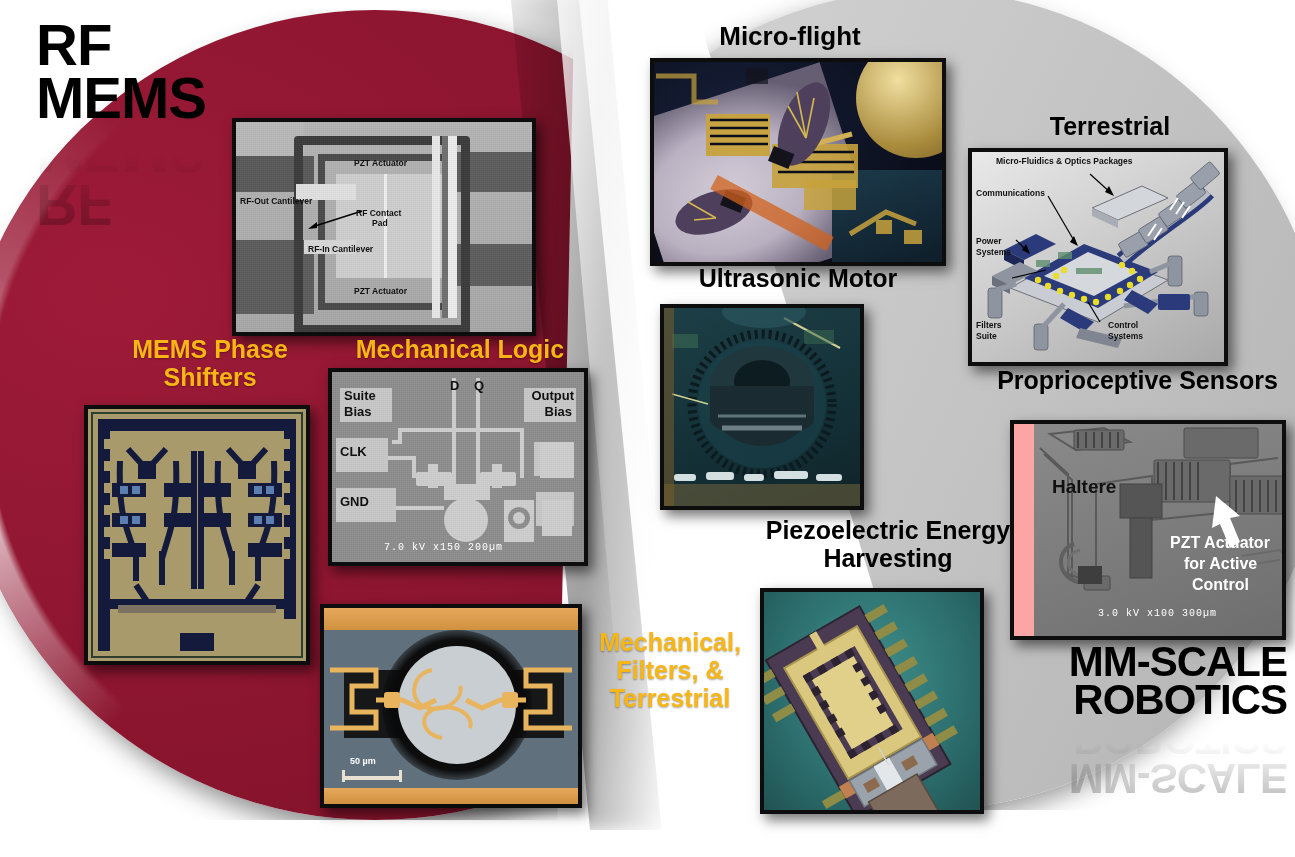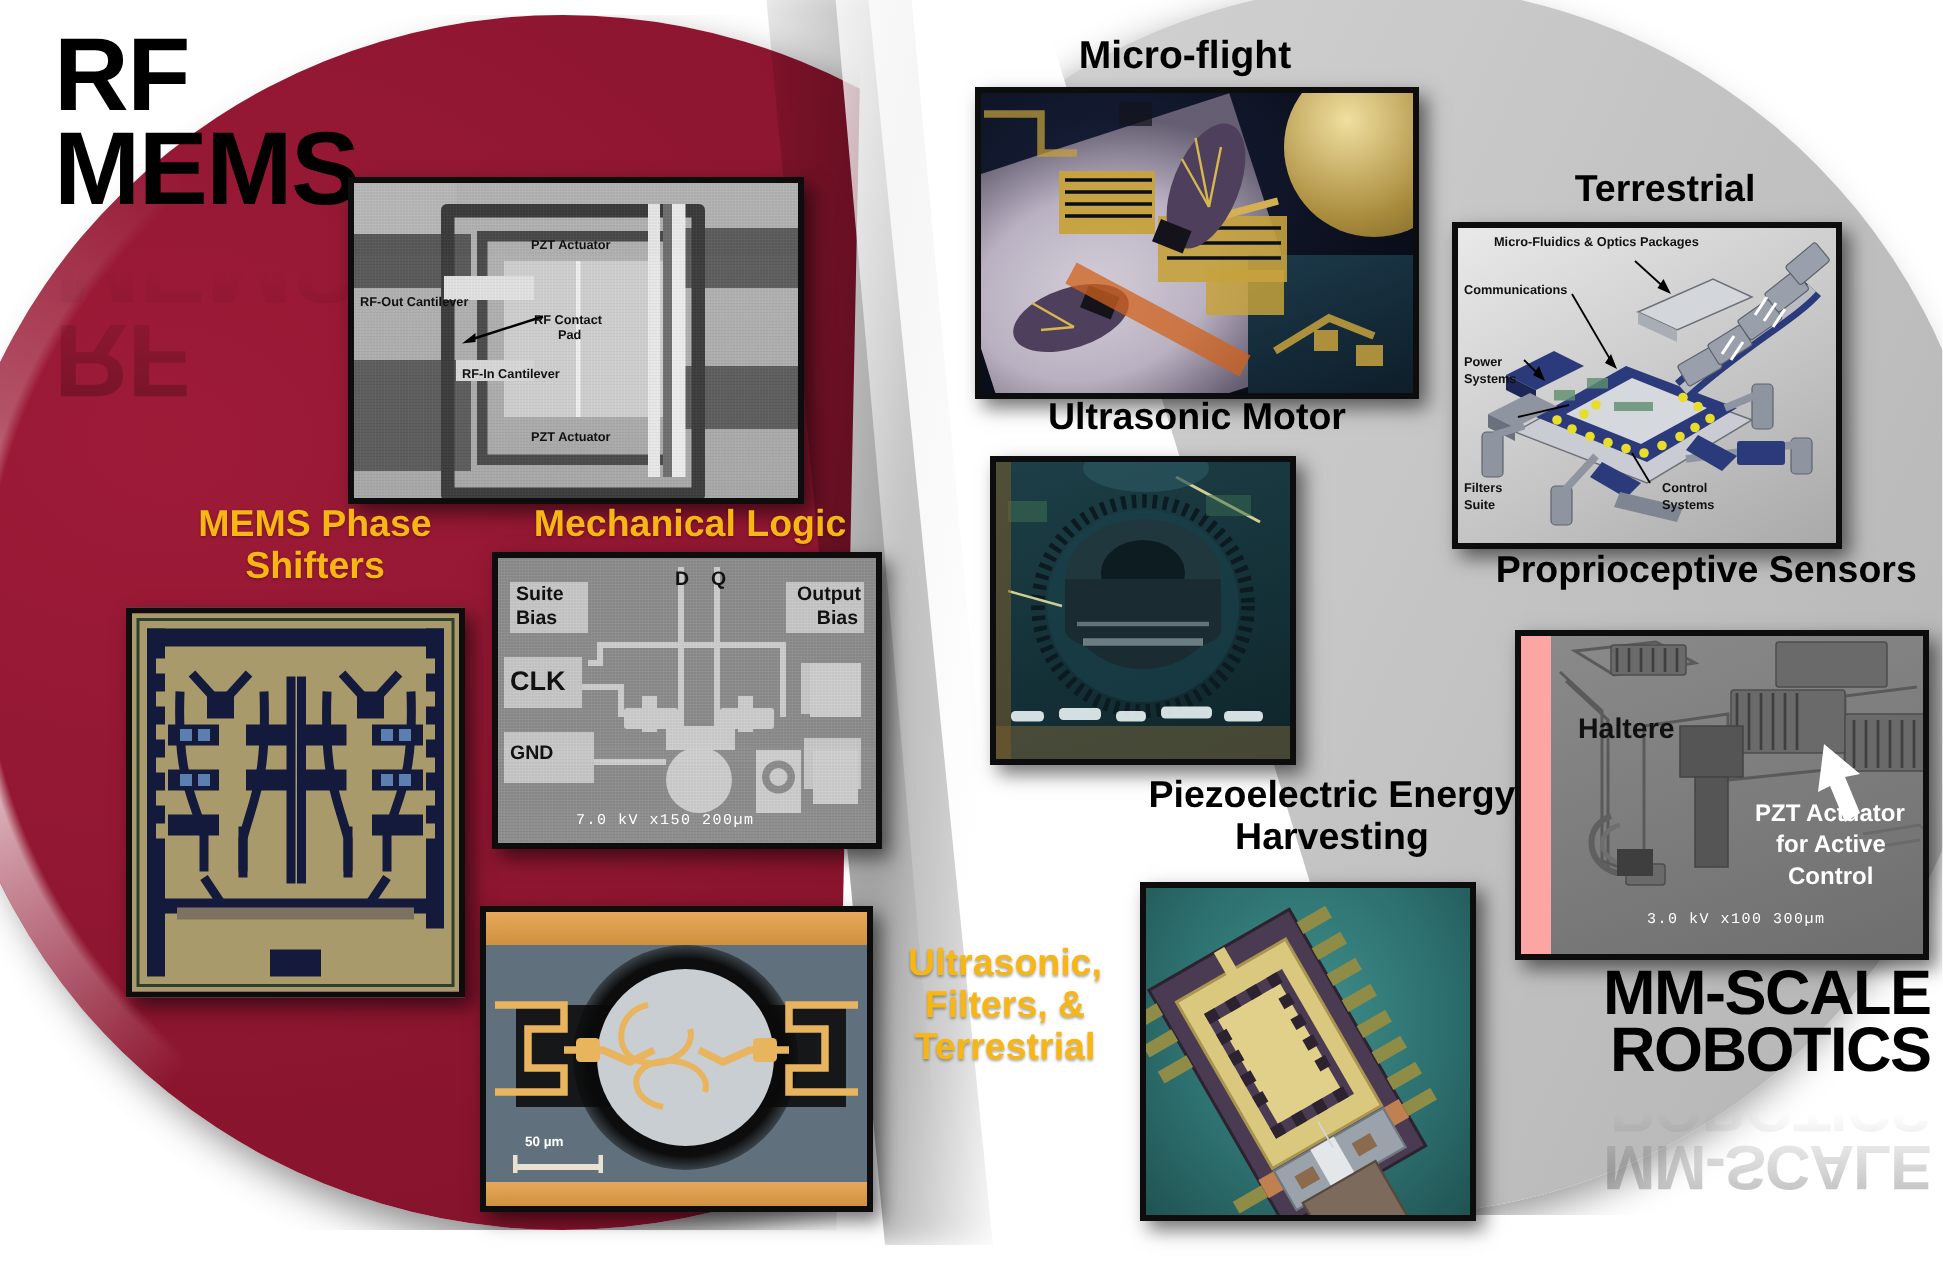--- a/index.html
+++ b/index.html
@@ -73,7 +73,7 @@
   .reflect{display:block;transform:scaleY(-1);opacity:.30;
            -webkit-mask-image:linear-gradient(to bottom,rgba(0,0,0,.8),rgba(0,0,0,0) 72%);
            mask-image:linear-gradient(to bottom,rgba(0,0,0,.8),rgba(0,0,0,0) 72%);}
-  #title-rf{left:36px;top:18px;font-size:69px;}
+  #title-rf{left:36px;top:18px;font-size:58px;}
   #title-mm{right:8px;bottom:60px;font-size:42px;text-align:right;}
 
   

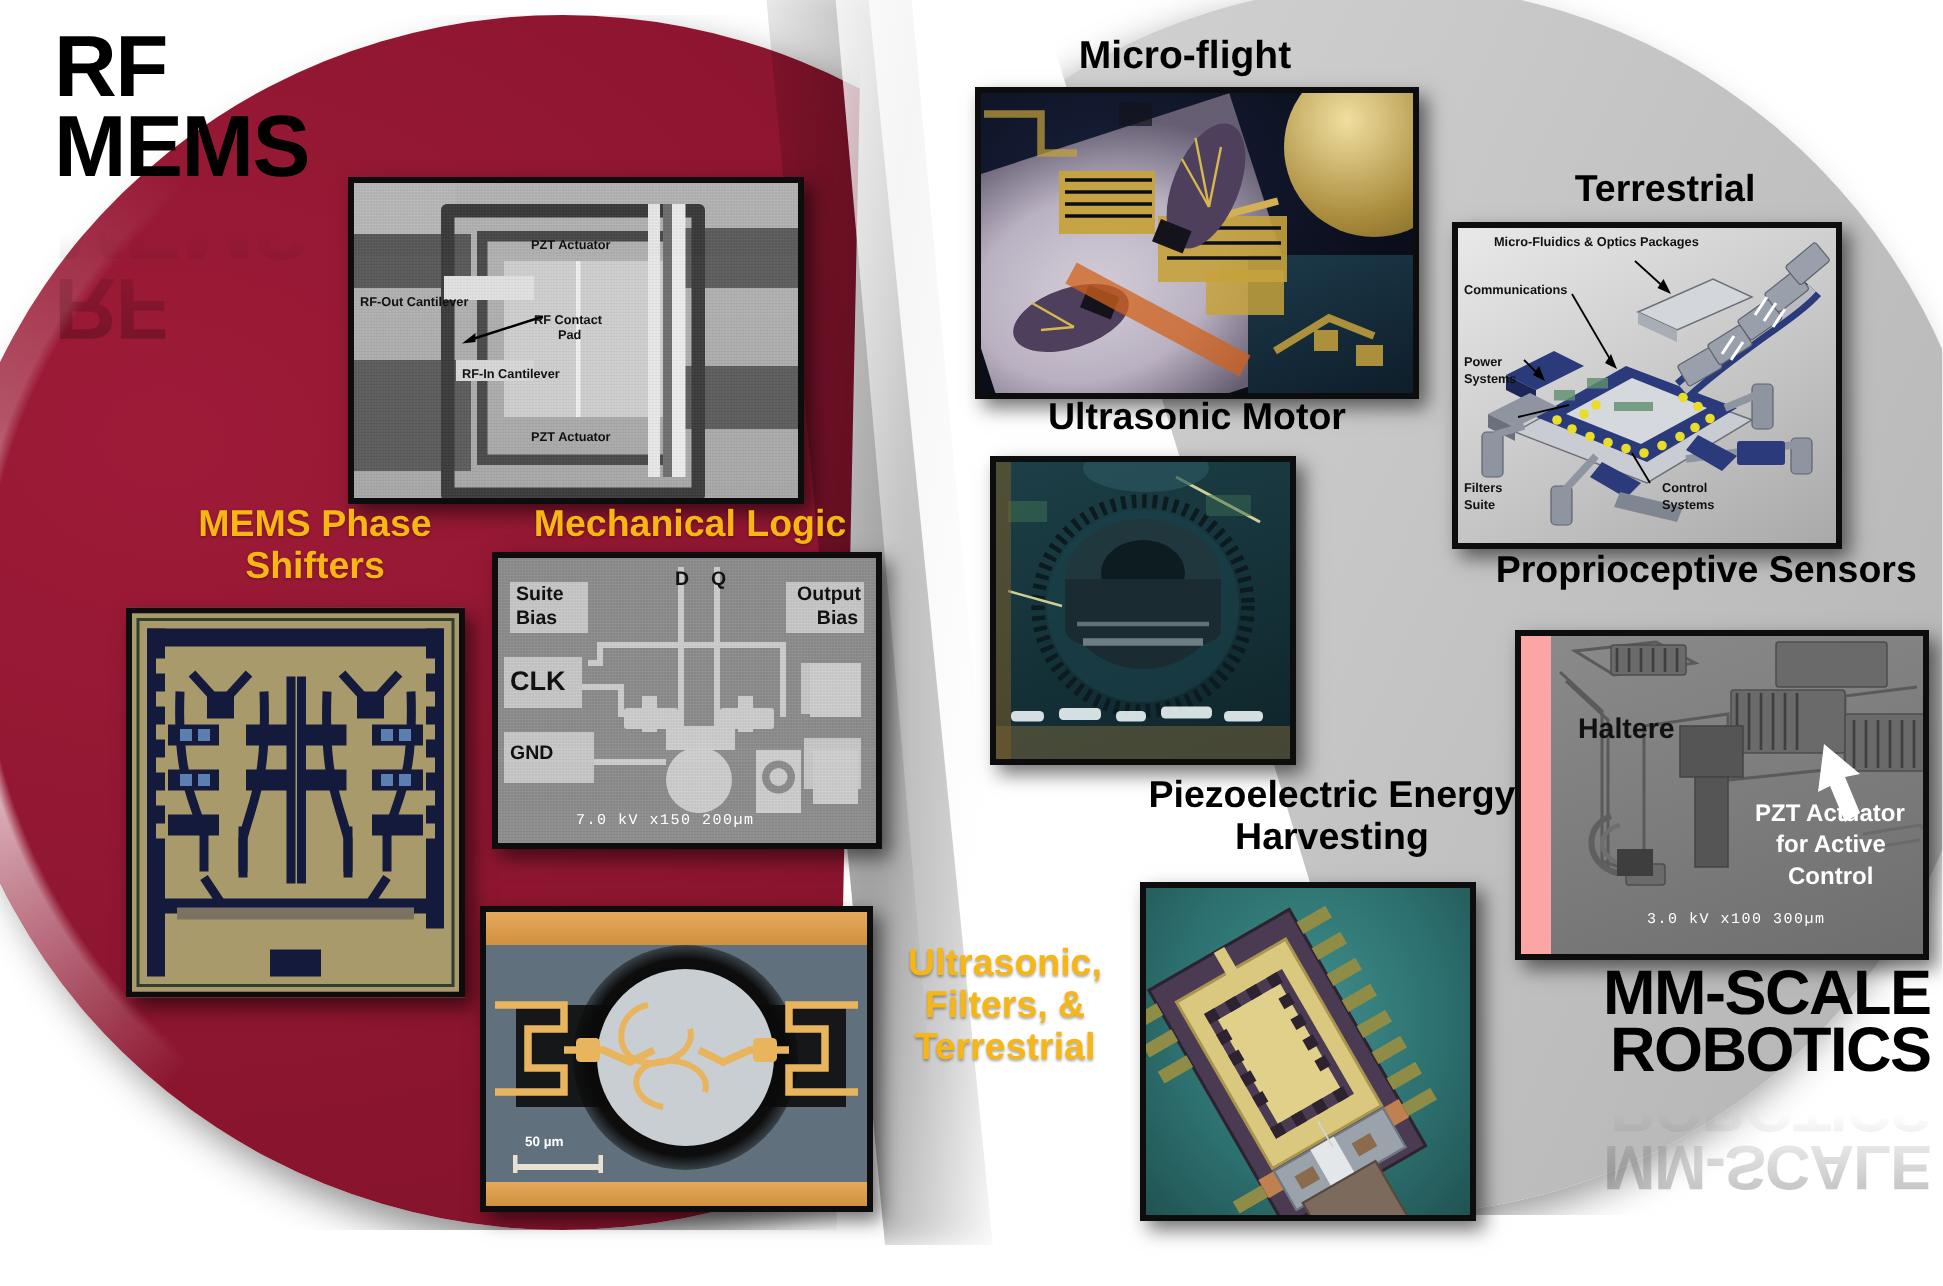--- a/index.html
+++ b/index.html
@@ -283,7 +283,7 @@
       <div class="cap" style="left:12px;top:32px;font-size:13px;">Bias</div>
       <div class="cap" style="right:10px;top:16px;font-size:13px;">Output</div>
       <div class="cap" style="right:12px;top:32px;font-size:13px;">Bias</div>
-      <div class="cap" style="left:8px;top:72px;font-size:18px;">CLK</div>
+      <div class="cap" style="left:8px;top:72px;font-size:13px;">CLK</div>
       <div class="cap" style="left:8px;top:122px;font-size:13px;">GND</div>
       <div class="sem-txt cap-w" style="left:52px;top:170px;font-size:10px;letter-spacing:1px;">7.0 kV    x150        200µm</div>
     </div>

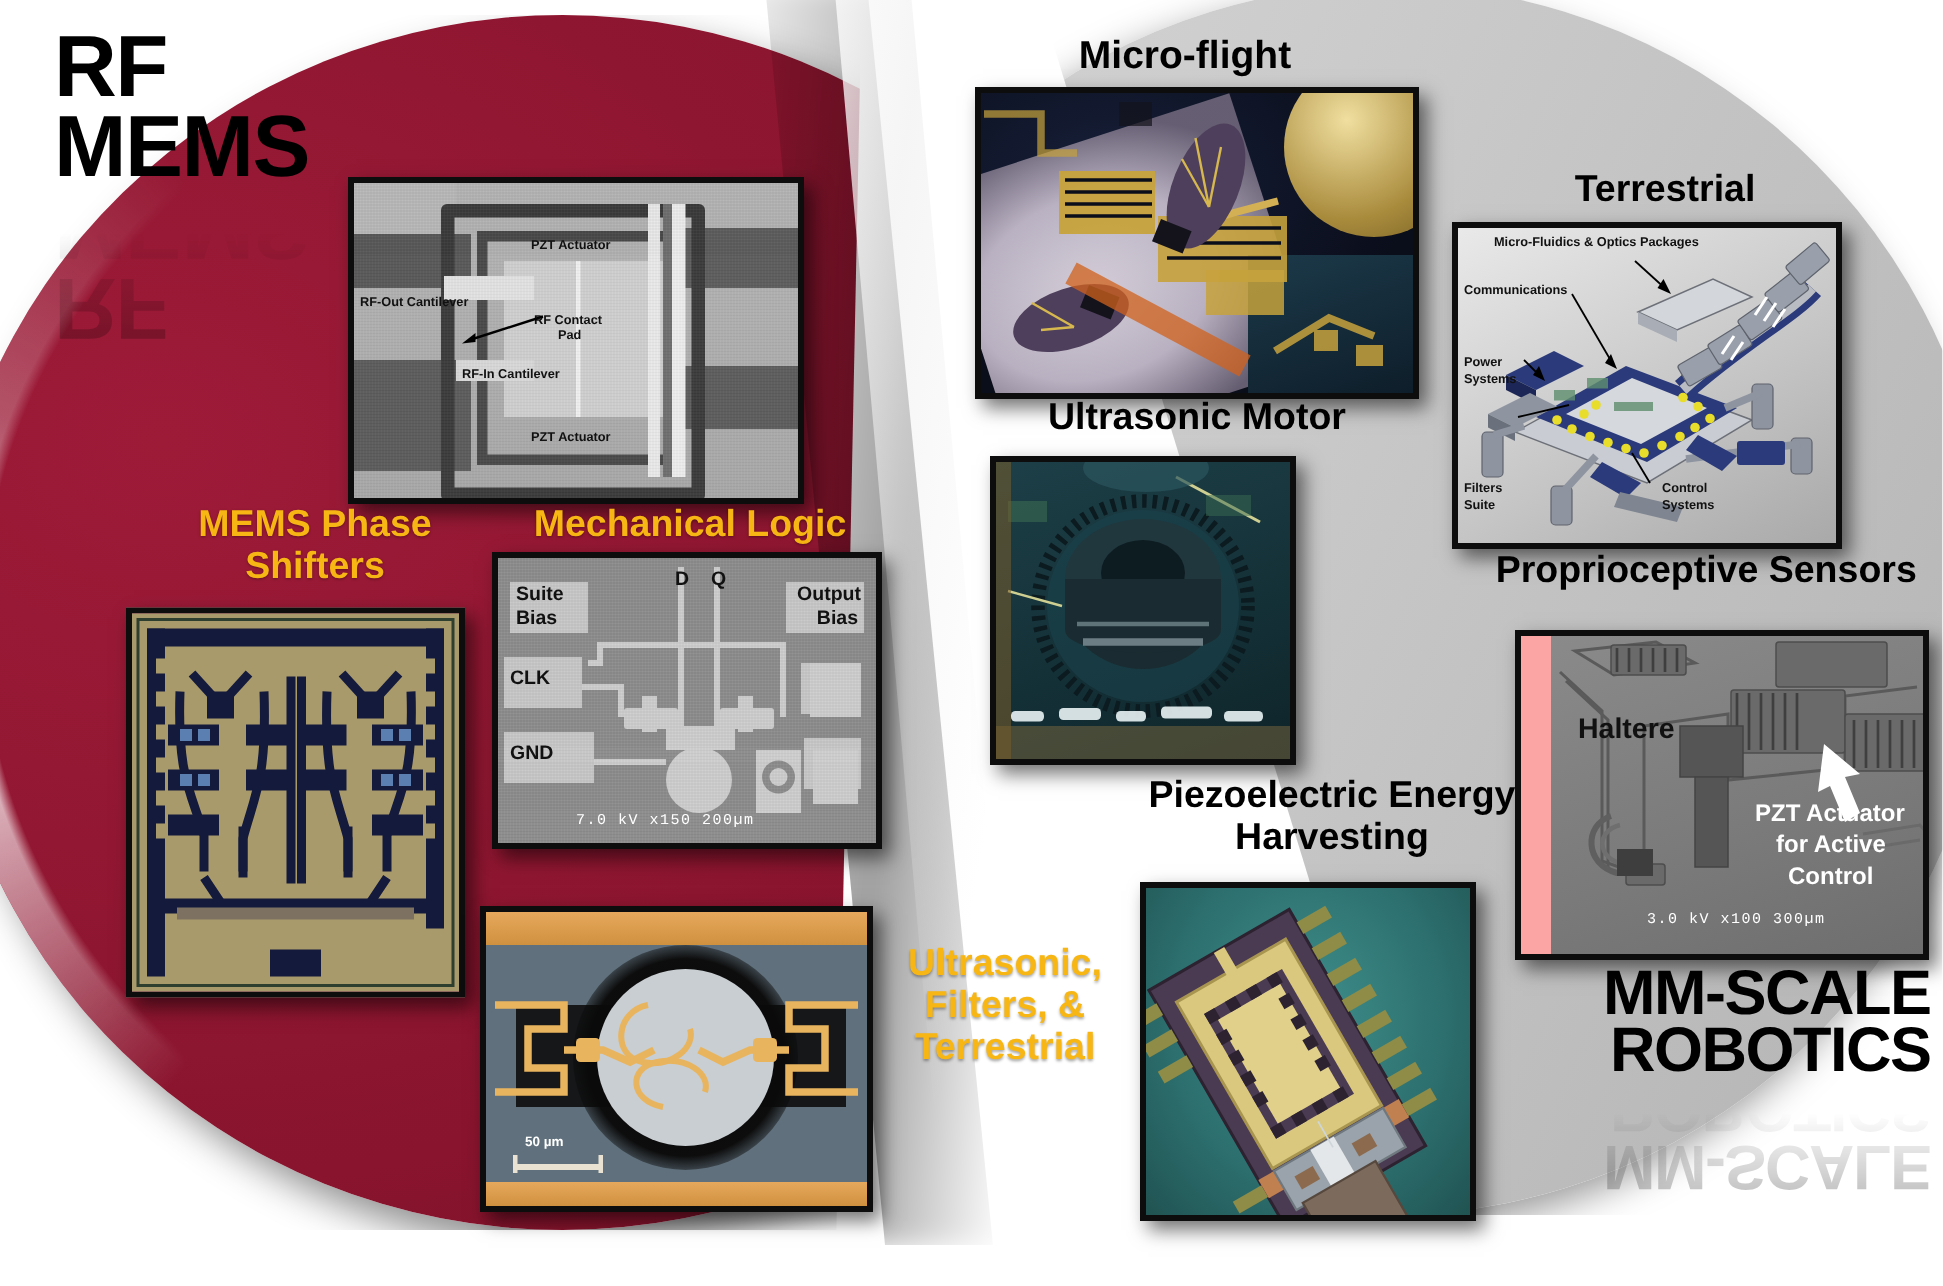--- a/index.html
+++ b/index.html
@@ -322,7 +322,7 @@
   </div>
 
   <div class="lbl lbl-gold" style="left:580px;top:628px;width:180px;font-size:25px;">
-    <span>Ultrasonic,</span><br>
+    <span>Mechanical,</span><br>
     <span>Filters, &amp;</span><br>
     <span>Terrestrial</span>
   </div>

